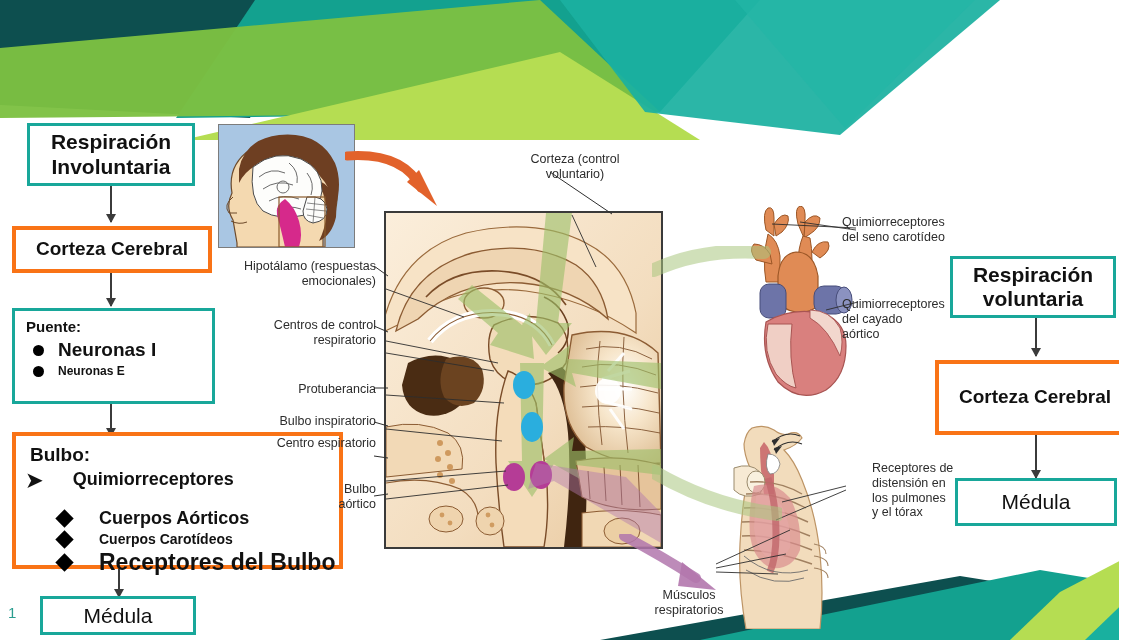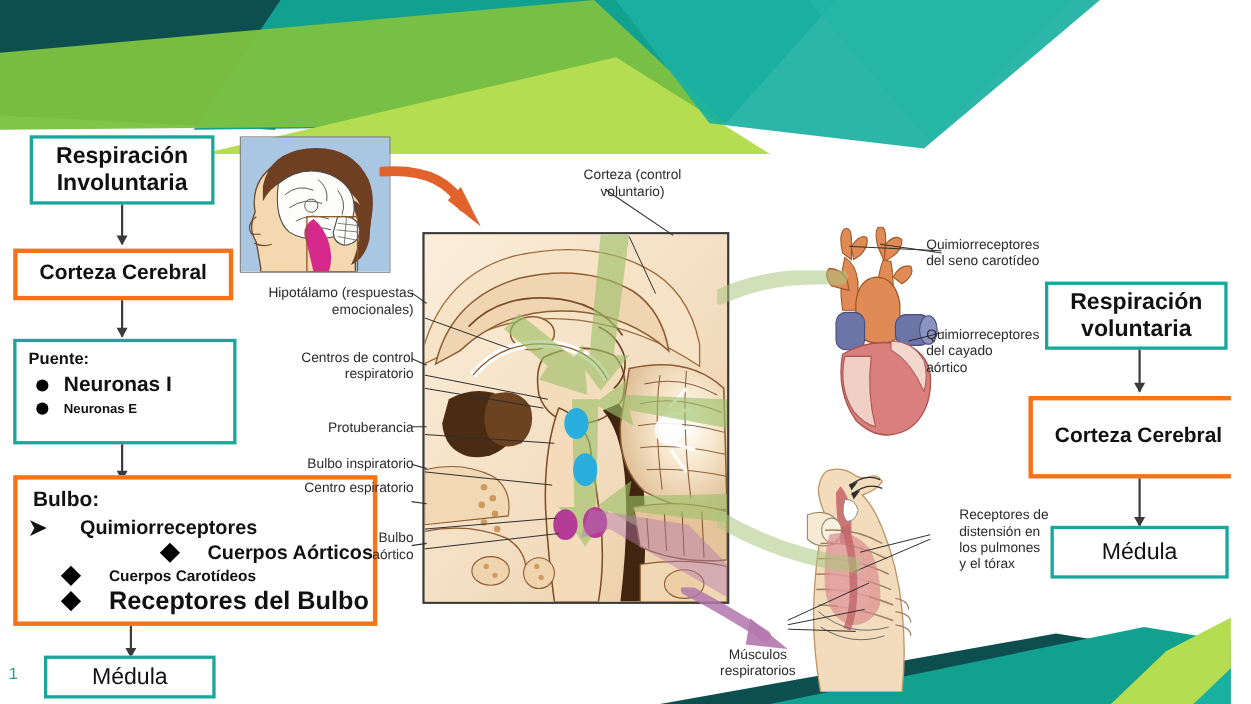--- a/index.html
+++ b/index.html
@@ -131,7 +131,7 @@
         <span class="arw">➤</span>
         <span style="font-size:18px;margin-left:16px;">Quimiorreceptores</span>
       </li>
-      <li style="margin-top:2px;justify-content:flex-end;">
+      <li style="margin-top:18px;">
         <span class="diam"></span>
         <span style="font-size:18px;margin-left:14px;">Cuerpos Aórticos</span>
       </li>

